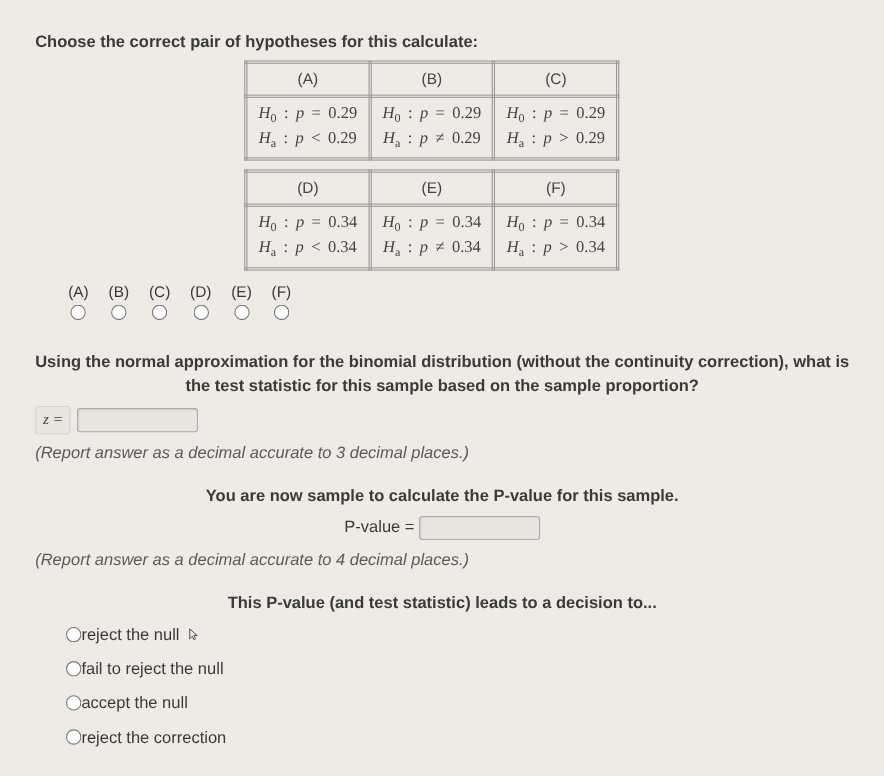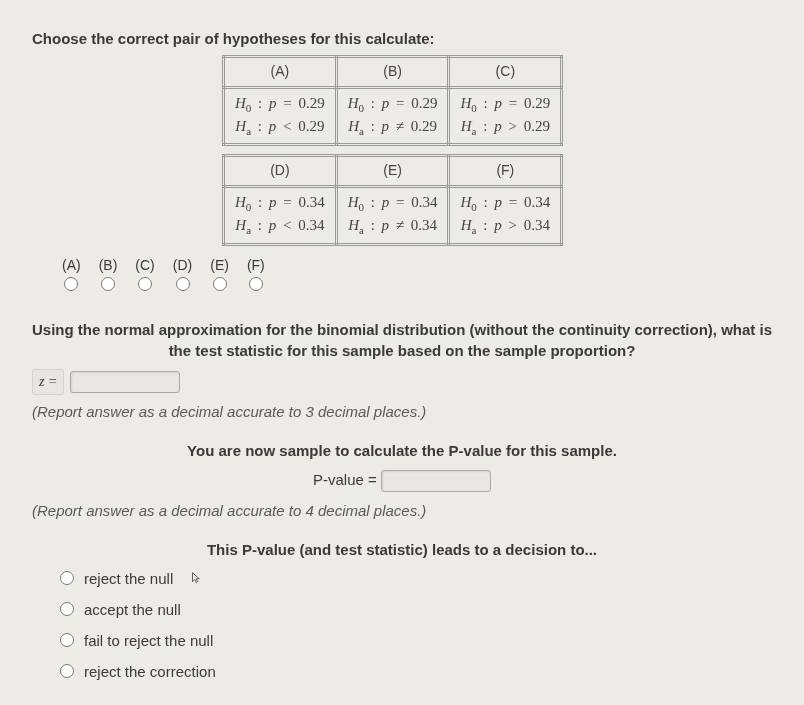--- a/index.html
+++ b/index.html
@@ -87,7 +87,6 @@
     .decision-item {
       display: flex;
       align-items: center;
-      gap: 10px;
       margin-bottom: 10px;
       font-size: 15px;
     }

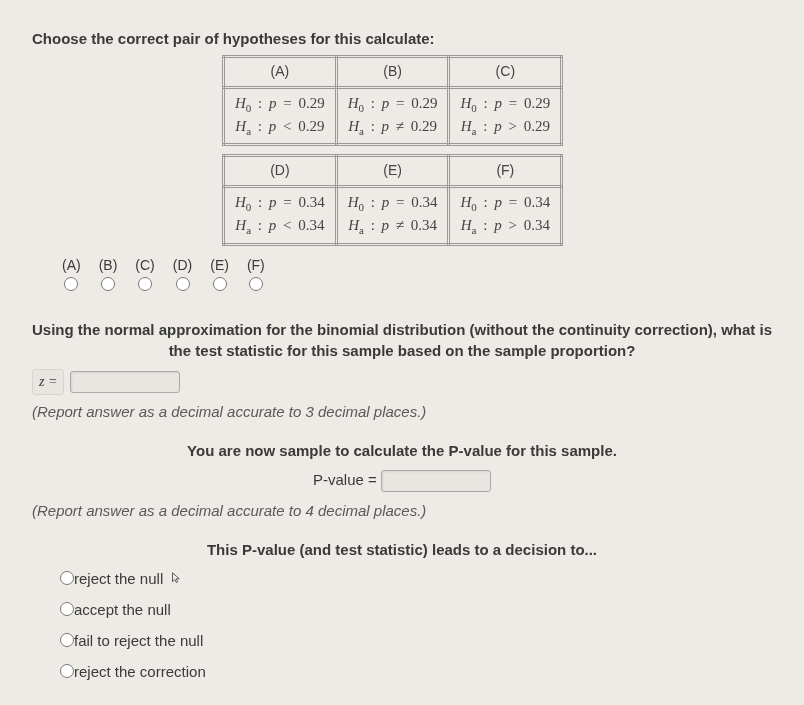--- a/index.html
+++ b/index.html
@@ -227,14 +227,14 @@
     </label>
     <label class="decision-item">
       <input type="radio" name="dec" style="">
+      <span>fail to reject the null</span>
+    </label>
+    <label class="decision-item">
+      <input type="radio" name="dec" style="">
       <span>accept the null</span>
     </label>
     <label class="decision-item">
       <input type="radio" name="dec" style="">
-      <span>fail to reject the null</span>
-    </label>
-    <label class="decision-item">
-      <input type="radio" name="dec" style="">
       <span>reject the correction</span>
     </label>
   </div>

